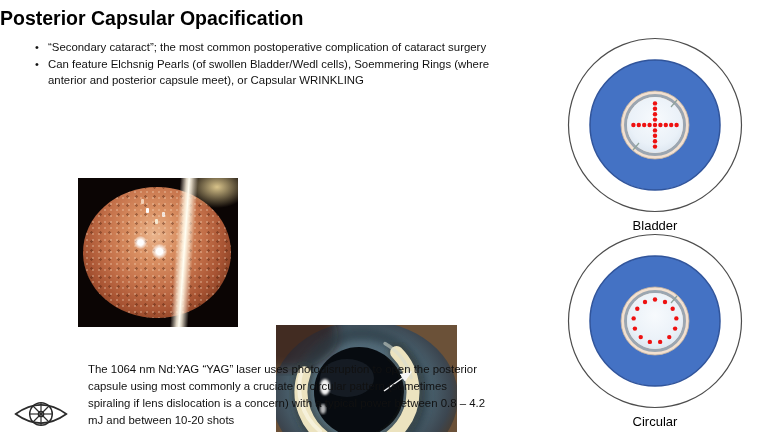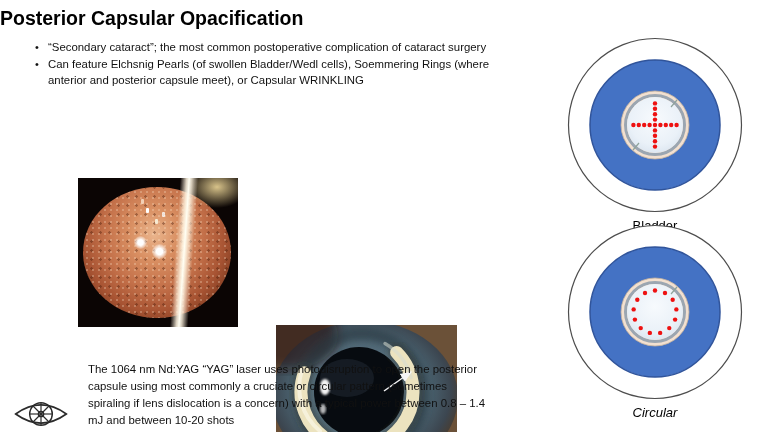--- a/index.html
+++ b/index.html
@@ -130,7 +130,7 @@
     
   </figure>
 
-  <p class="laser-text">The 1064 nm Nd:YAG “YAG” laser uses photodisruption to open the posterior capsule using most commonly a cruciate or circular pattern (sometimes spiraling if lens dislocation is a concern) with a typical power between 0.8 – 1.4 mJ and between 10-20 shots</p>
+  <p class="laser-text">The 1064 nm Nd:YAG “YAG” laser uses photodisruption to open the posterior capsule using most commonly a cruciate or circular pattern (sometimes spiraling if lens dislocation is a concern) with a typical power between 0.8 – 4.2 mJ and between 10-20 shots</p>
 
   <div class="diagram" id="diagram-cruciate">
     <svg width="176" height="176" viewBox="0 0 176 176">

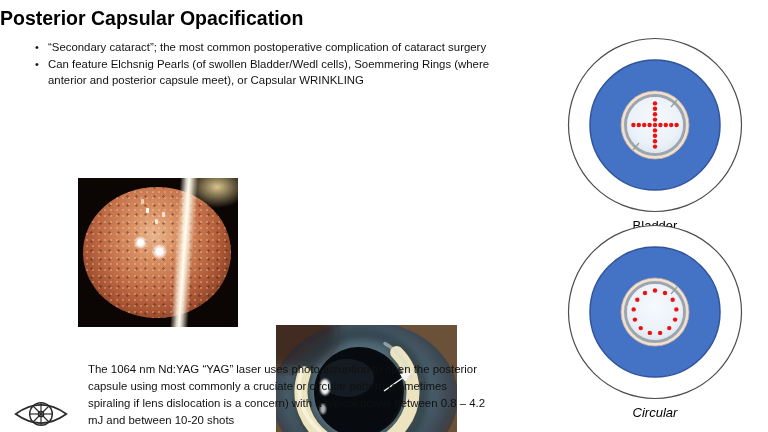--- a/index.html
+++ b/index.html
@@ -51,7 +51,7 @@
   
   .diagram{position:absolute;left:567px;width:176px;text-align:center;}
   #diagram-cruciate{top:37px;}
-  #diagram-circular{top:224px;font-style:italic;}
+  #diagram-circular{top:233px;}
   .diagram-label{font-size:13px;color:#000;margin-top:1px;}
   
   .laser-text{

